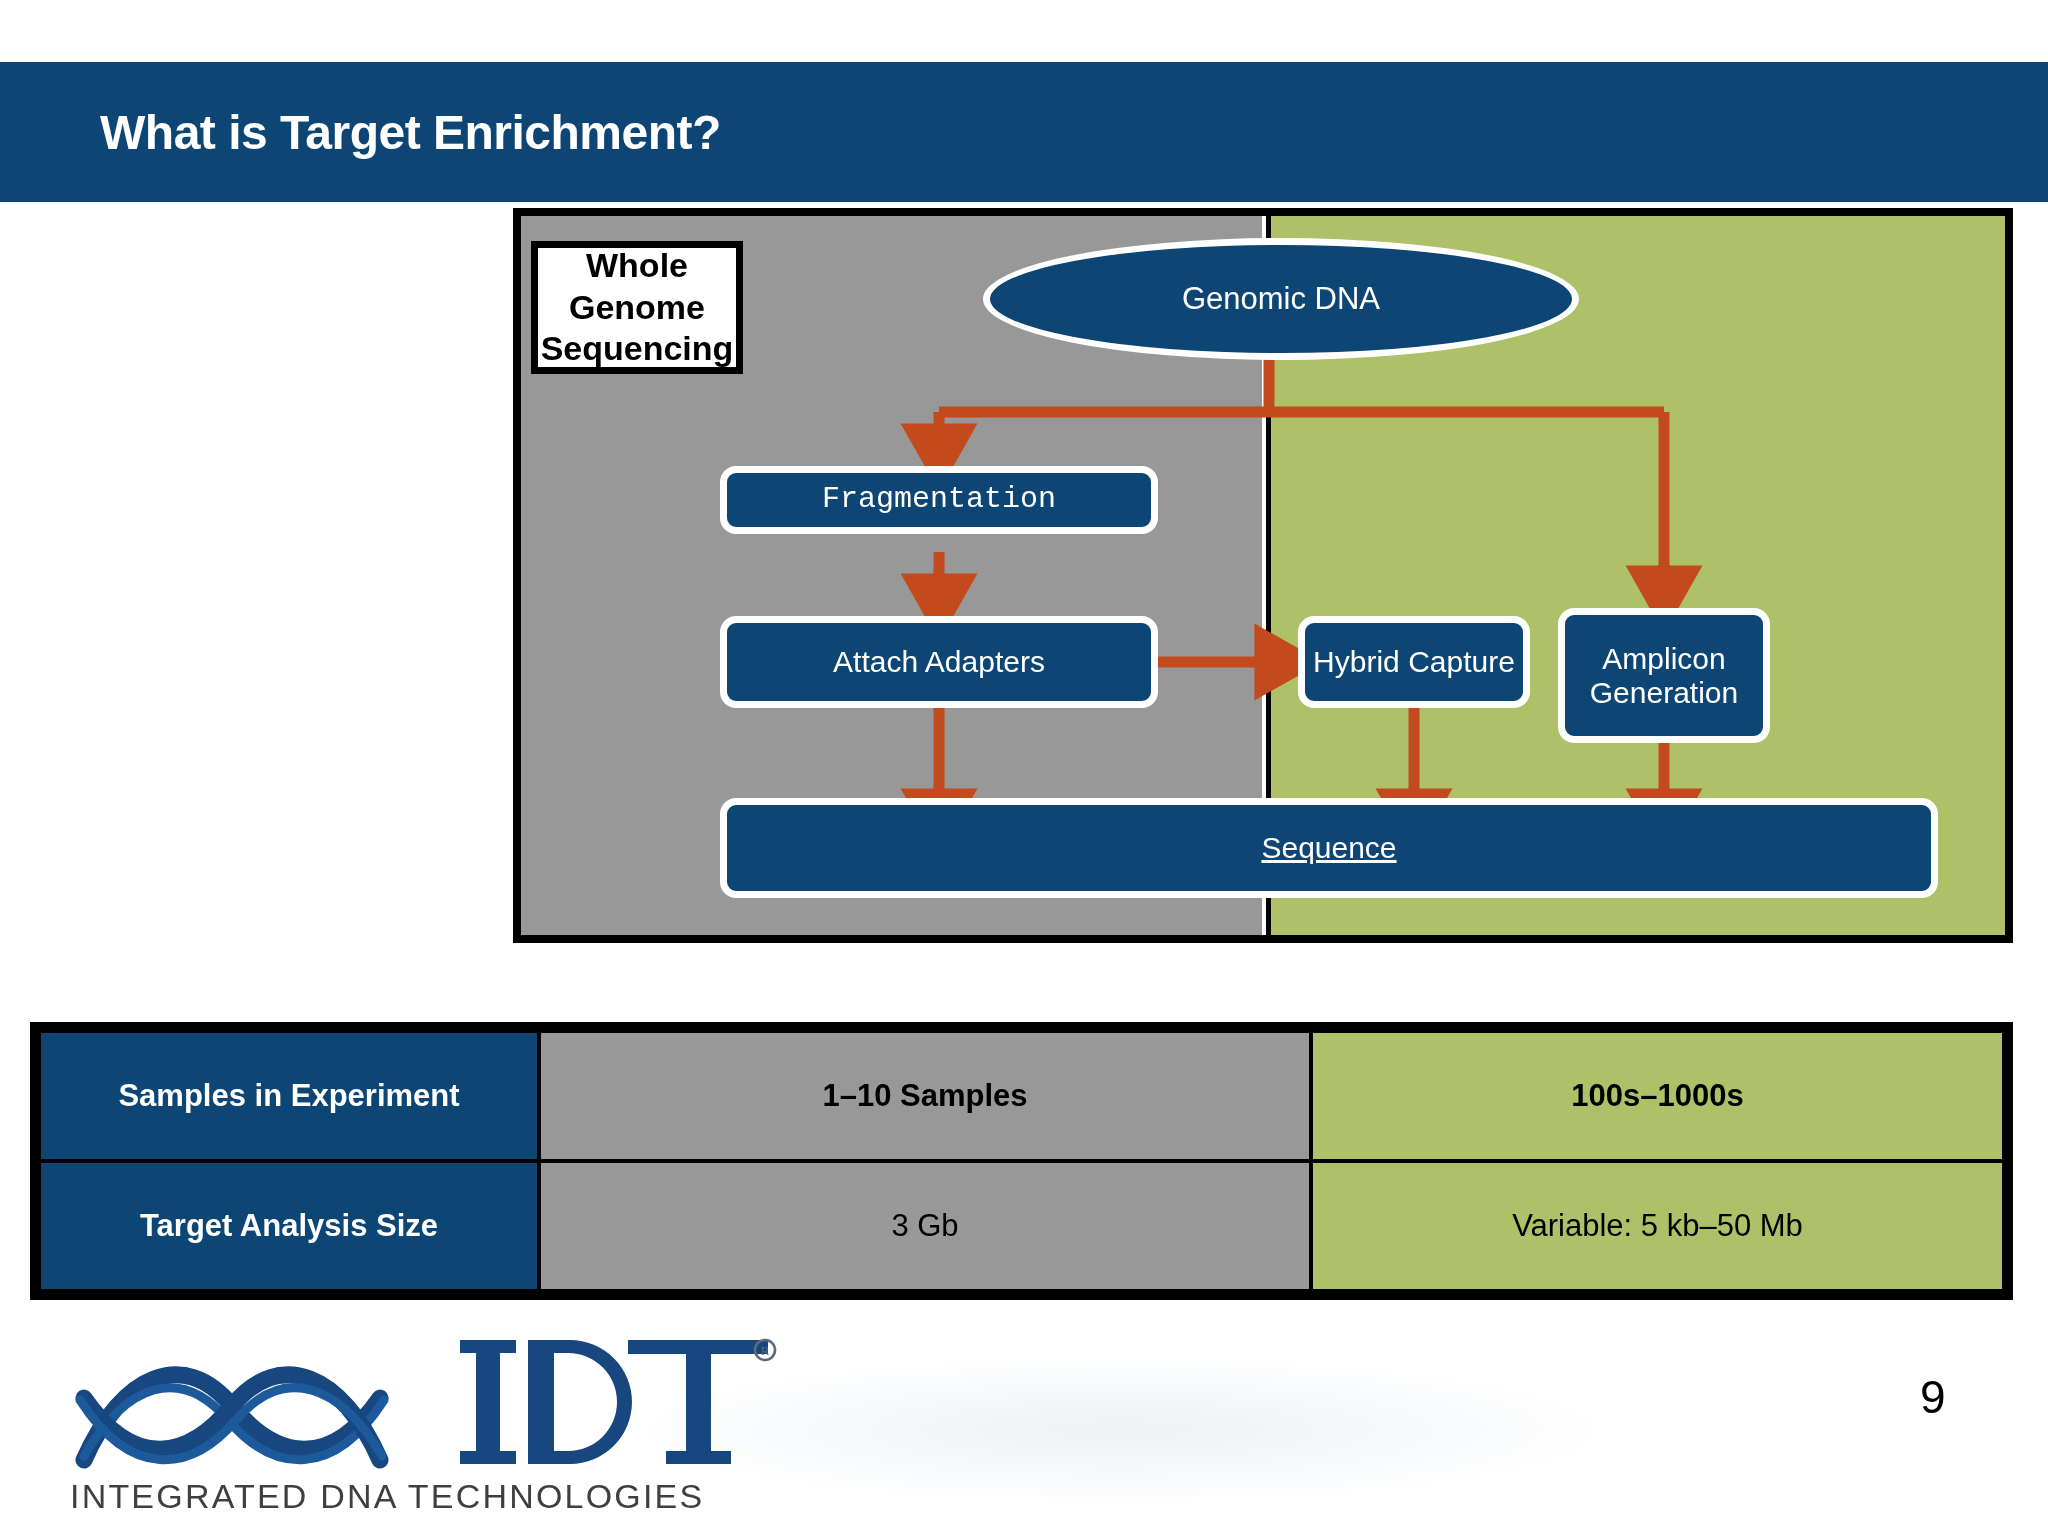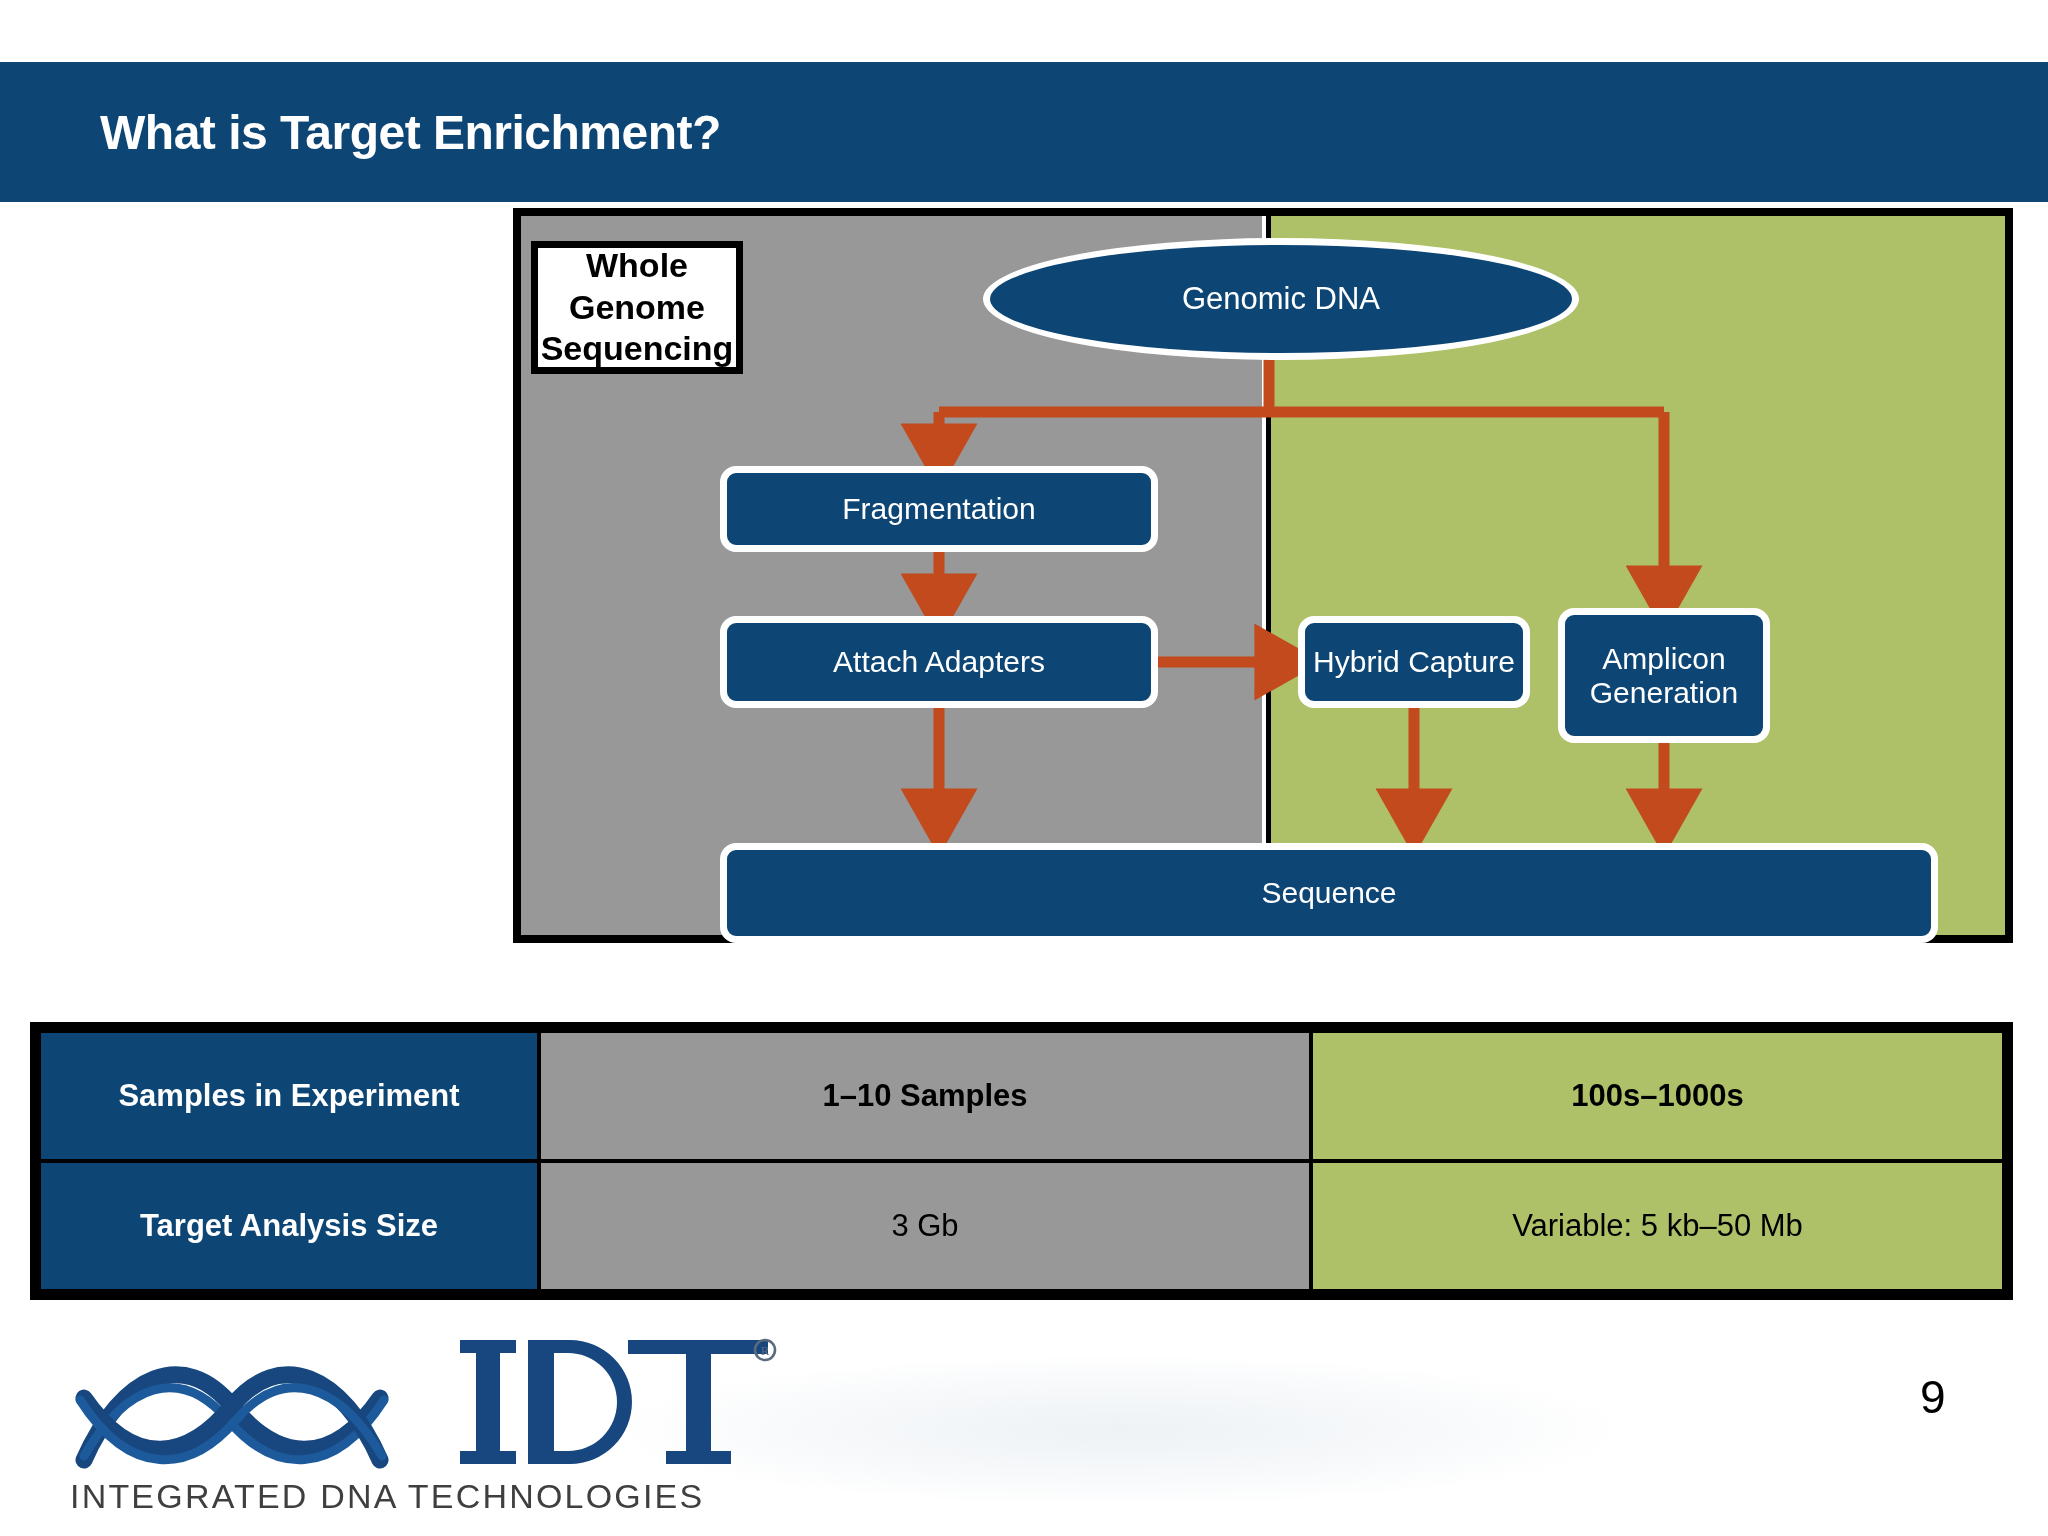--- a/index.html
+++ b/index.html
@@ -110,7 +110,7 @@
     line-height: 1.12;
     z-index: 6;
   }
-  #box-frag      { left: 199px; top: 250px; width: 438px; height: 86px; }
+  #box-frag      { left: 199px; top: 250px; width: 438px; height: 68px; font-family: Liberation Mono, monospace; }
   #box-adapters  { left: 199px; top: 400px; width: 438px; height: 92px; }
   #box-hybrid    { left: 777px; top: 400px; width: 232px; height: 92px; }
   #box-amplicon  { left: 1037px; top: 392px; width: 212px; height: 135px; }

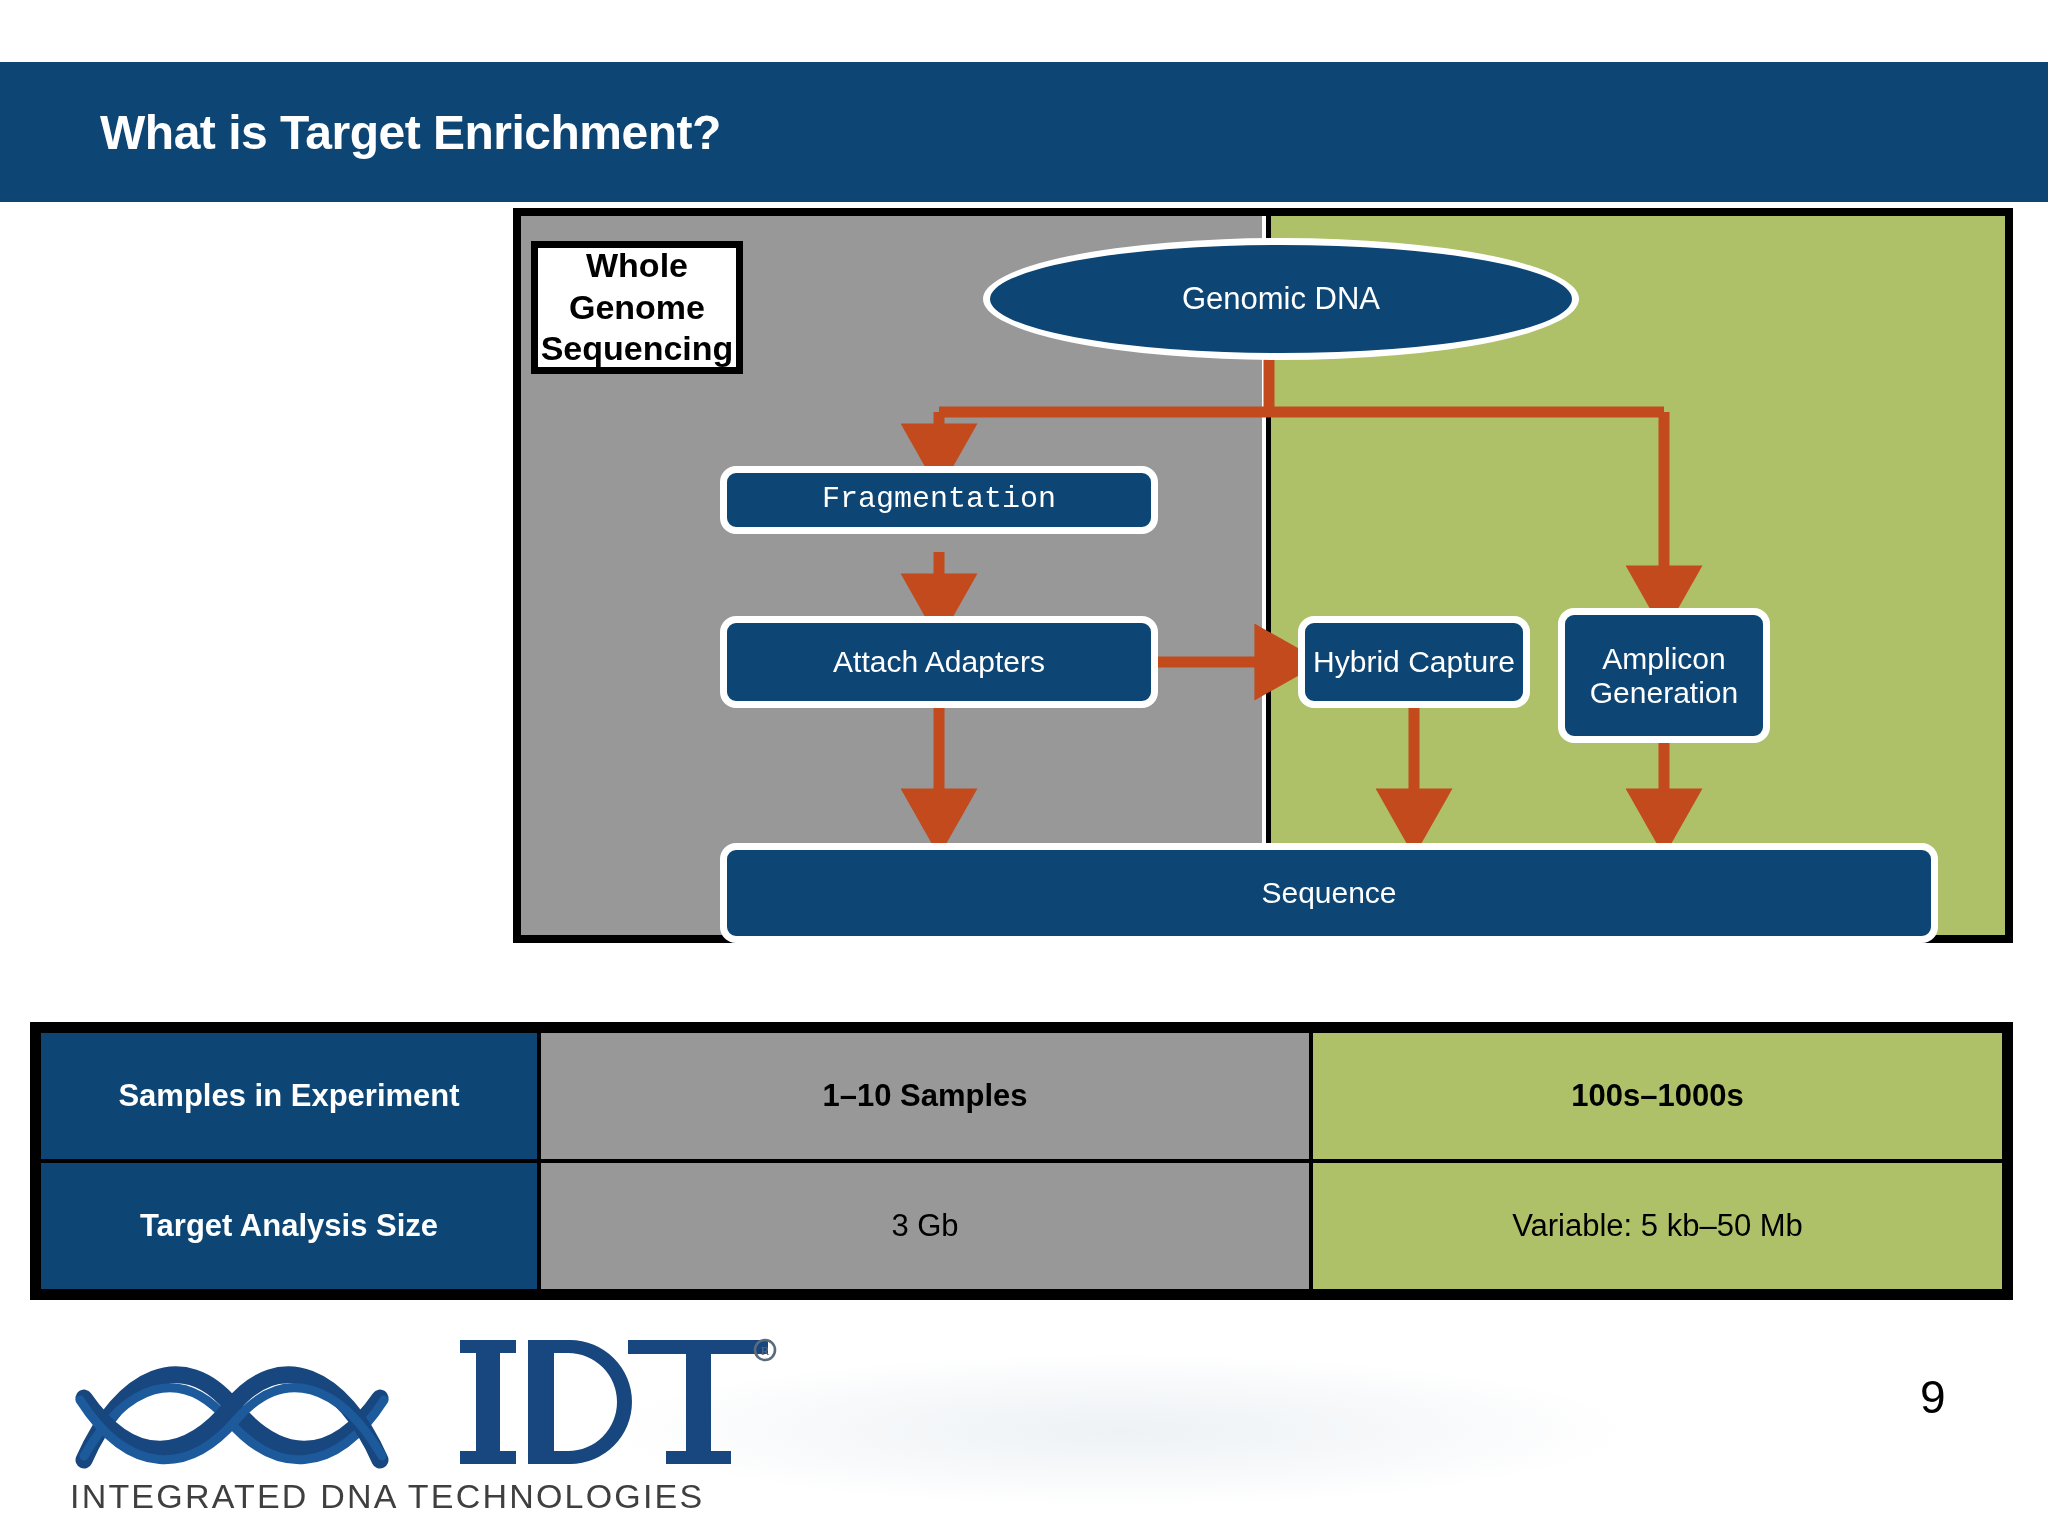--- a/index.html
+++ b/index.html
@@ -114,7 +114,7 @@
   #box-adapters  { left: 199px; top: 400px; width: 438px; height: 92px; }
   #box-hybrid    { left: 777px; top: 400px; width: 232px; height: 92px; }
   #box-amplicon  { left: 1037px; top: 392px; width: 212px; height: 135px; }
-  #box-sequence  { left: 199px; top: 627px; width: 1218px; height: 100px; }
+  #box-sequence  { left: 199px; top: 582px; width: 1218px; height: 100px; text-decoration: underline; }
 
   
   #ellipse-gdna {

